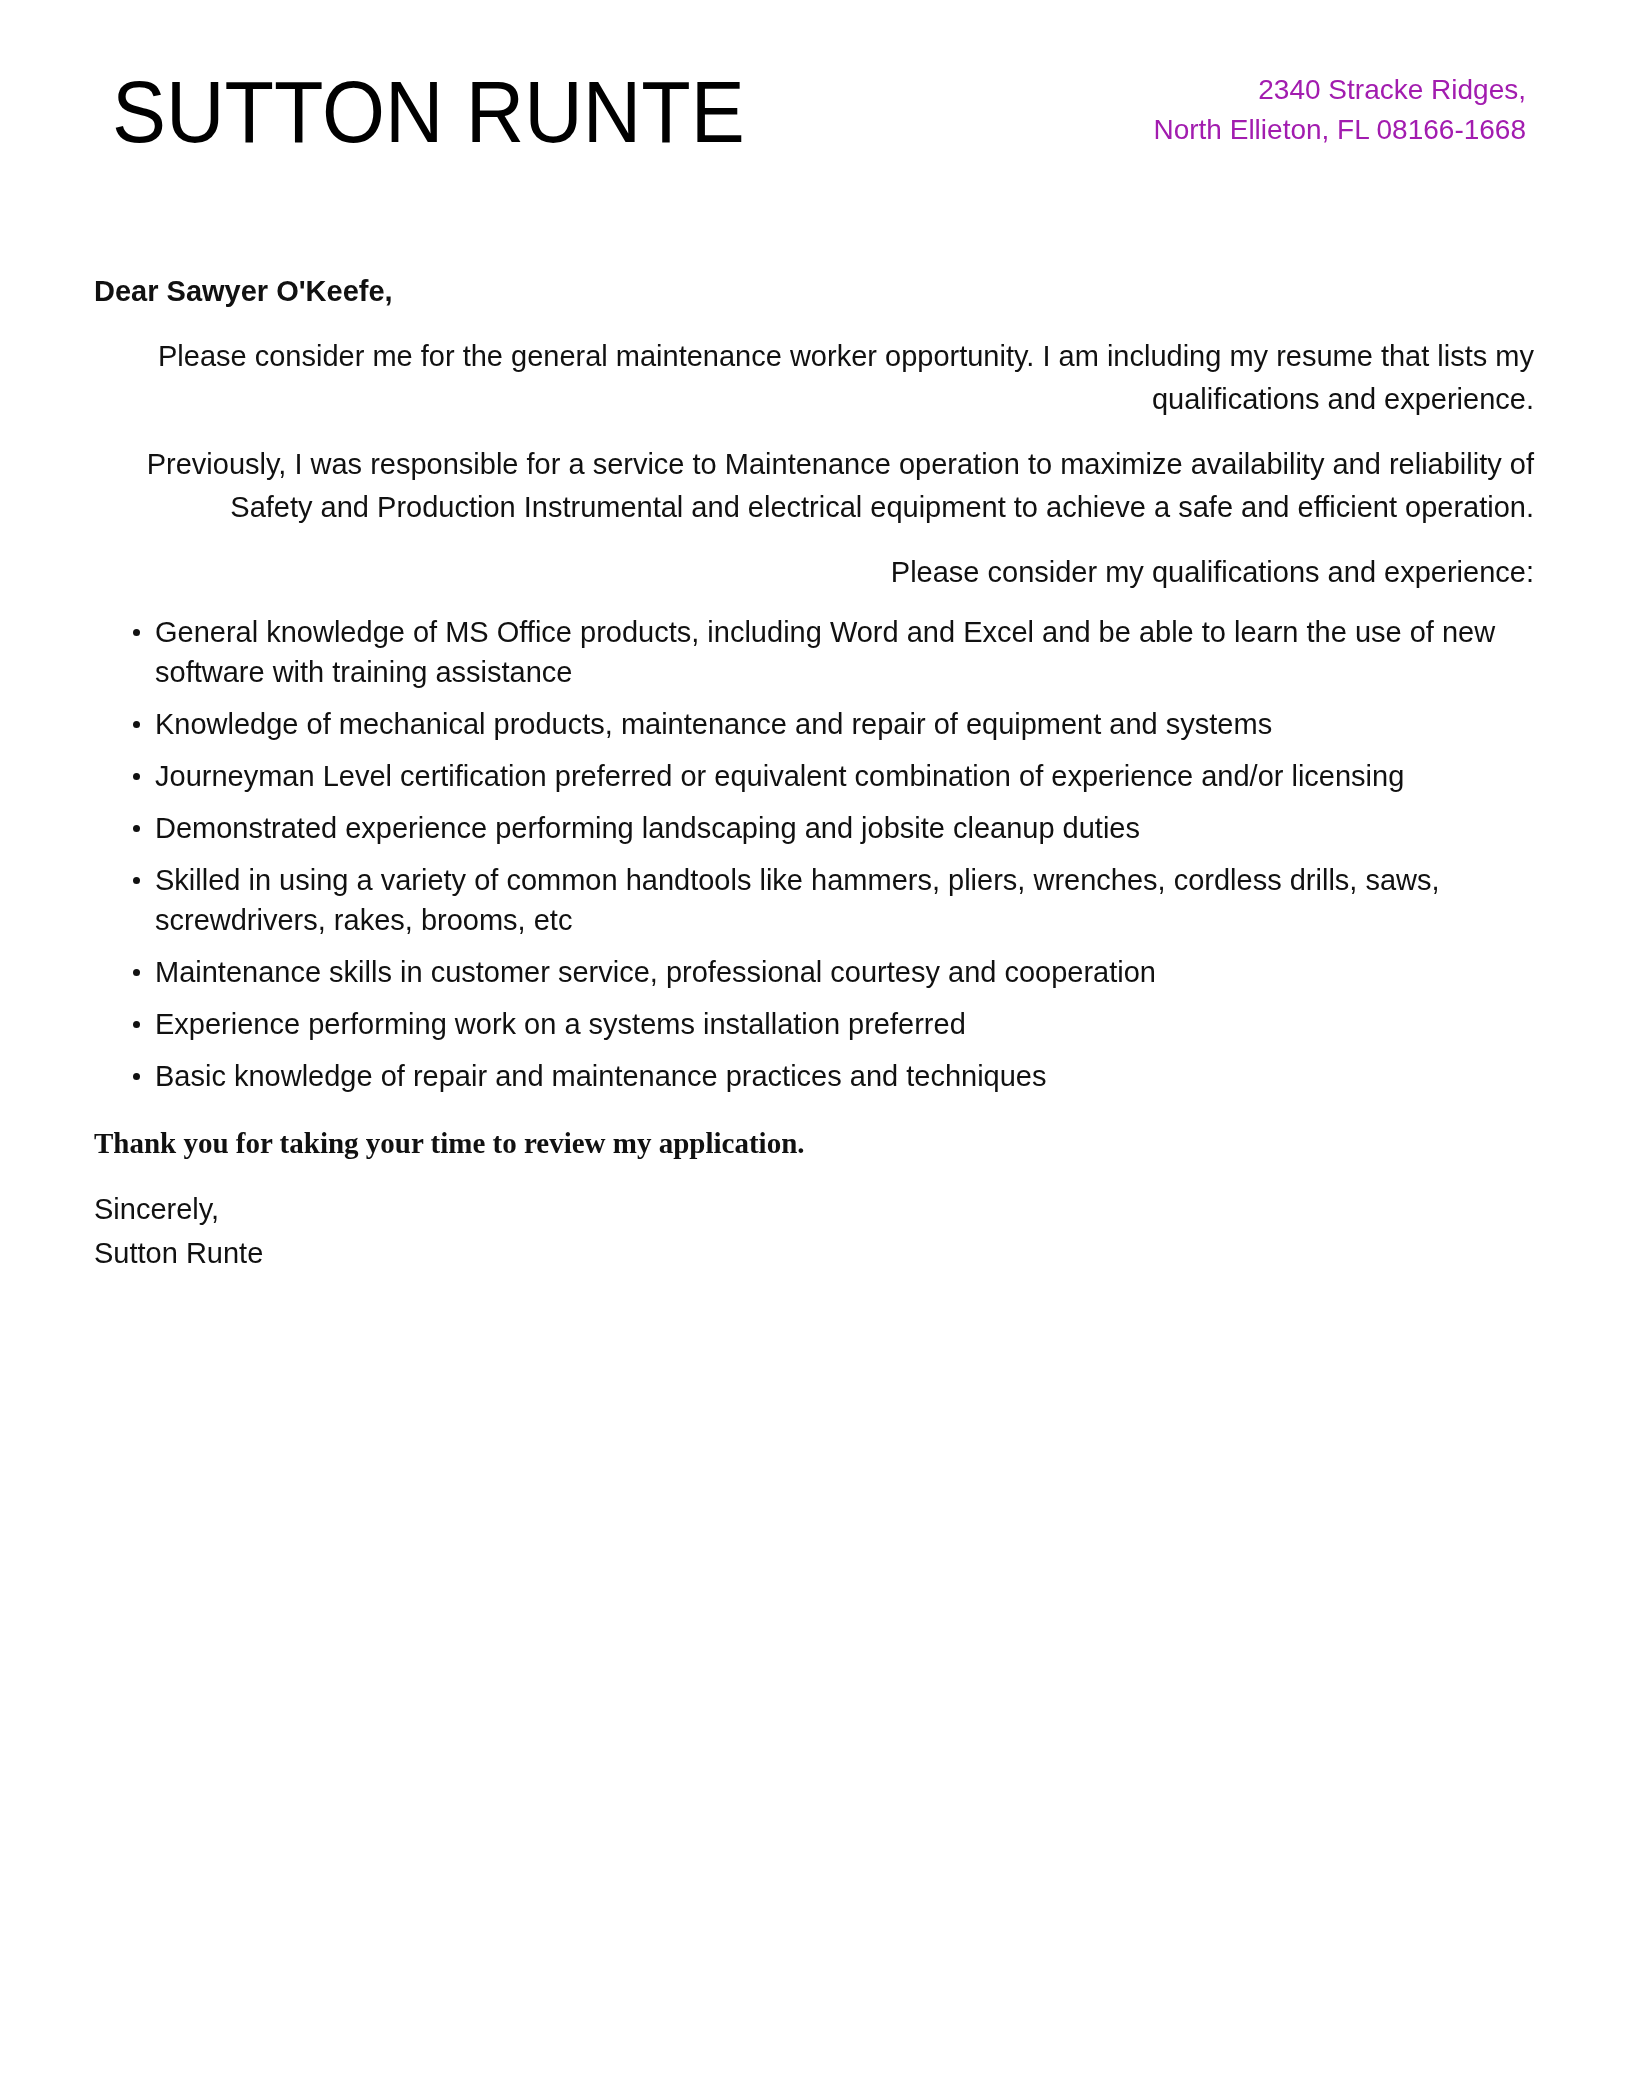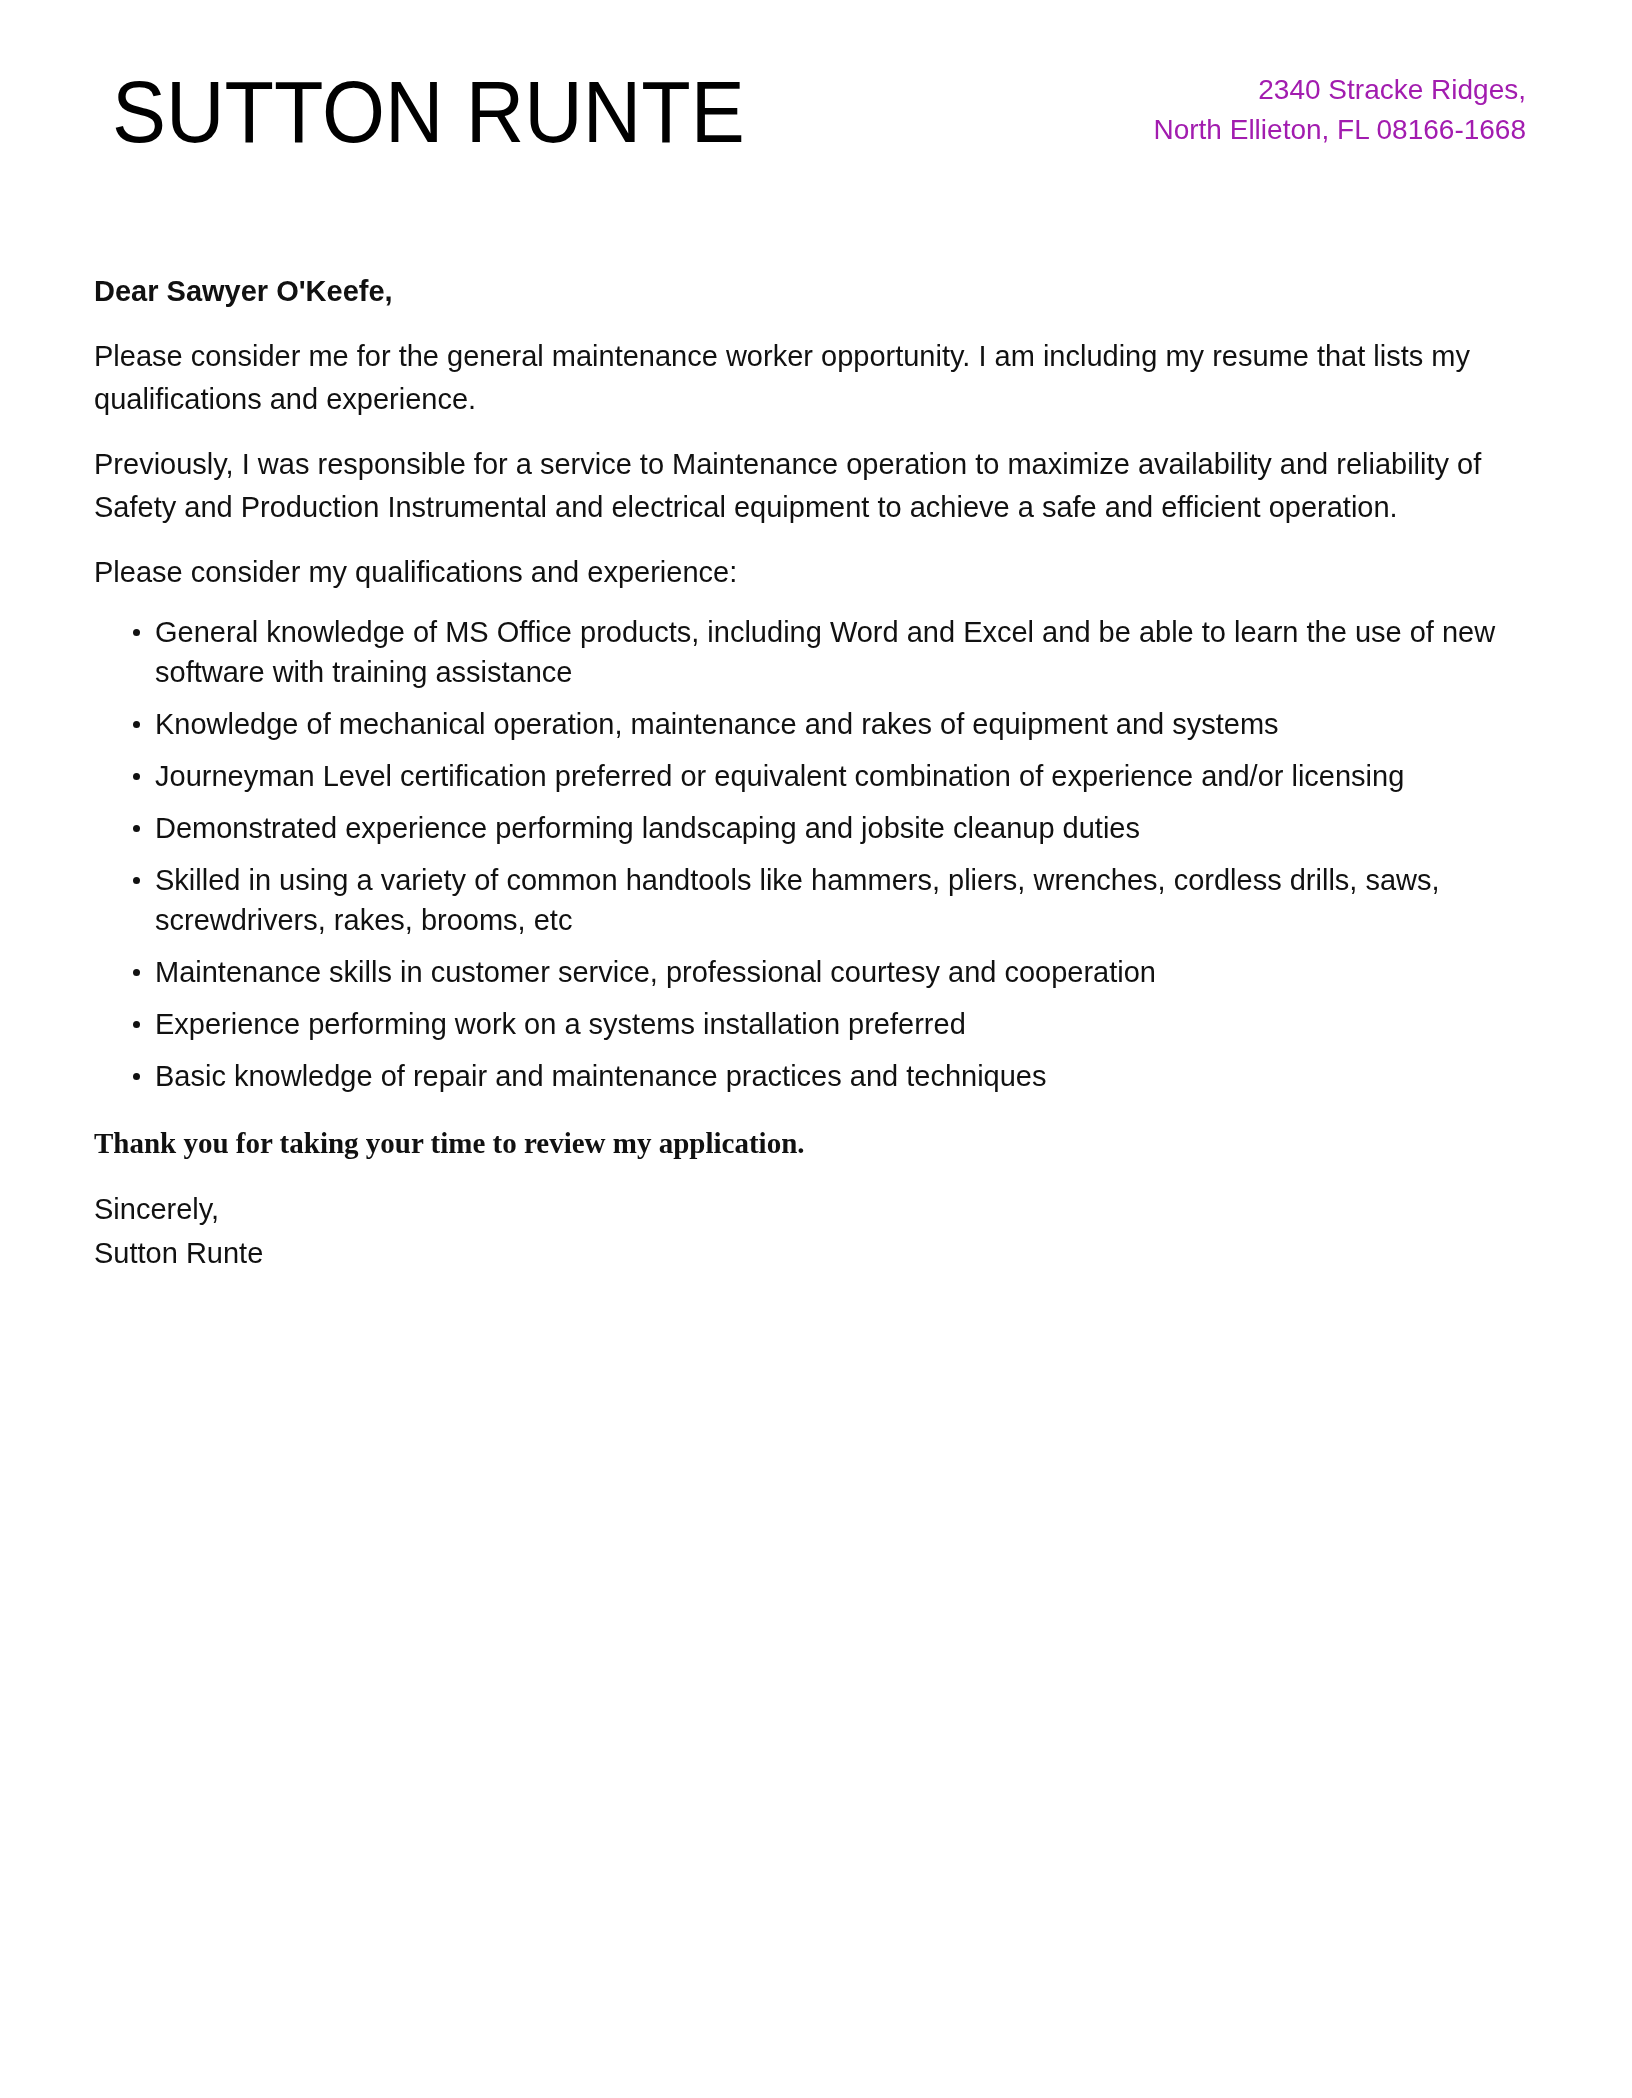--- a/index.html
+++ b/index.html
@@ -25,7 +25,7 @@
     font-size: 29px; line-height: 43px;
   }
   .salutation { font-weight: 700; margin: 0 0 22px 0; }
-  .para { margin: 0 0 22px 0; }
+  .para { margin: 0 0 22px 0; text-align: right; }
   ul.quals {
     list-style: none; margin: 0 0 26px 0; padding: 0 0 0 49px;
   }

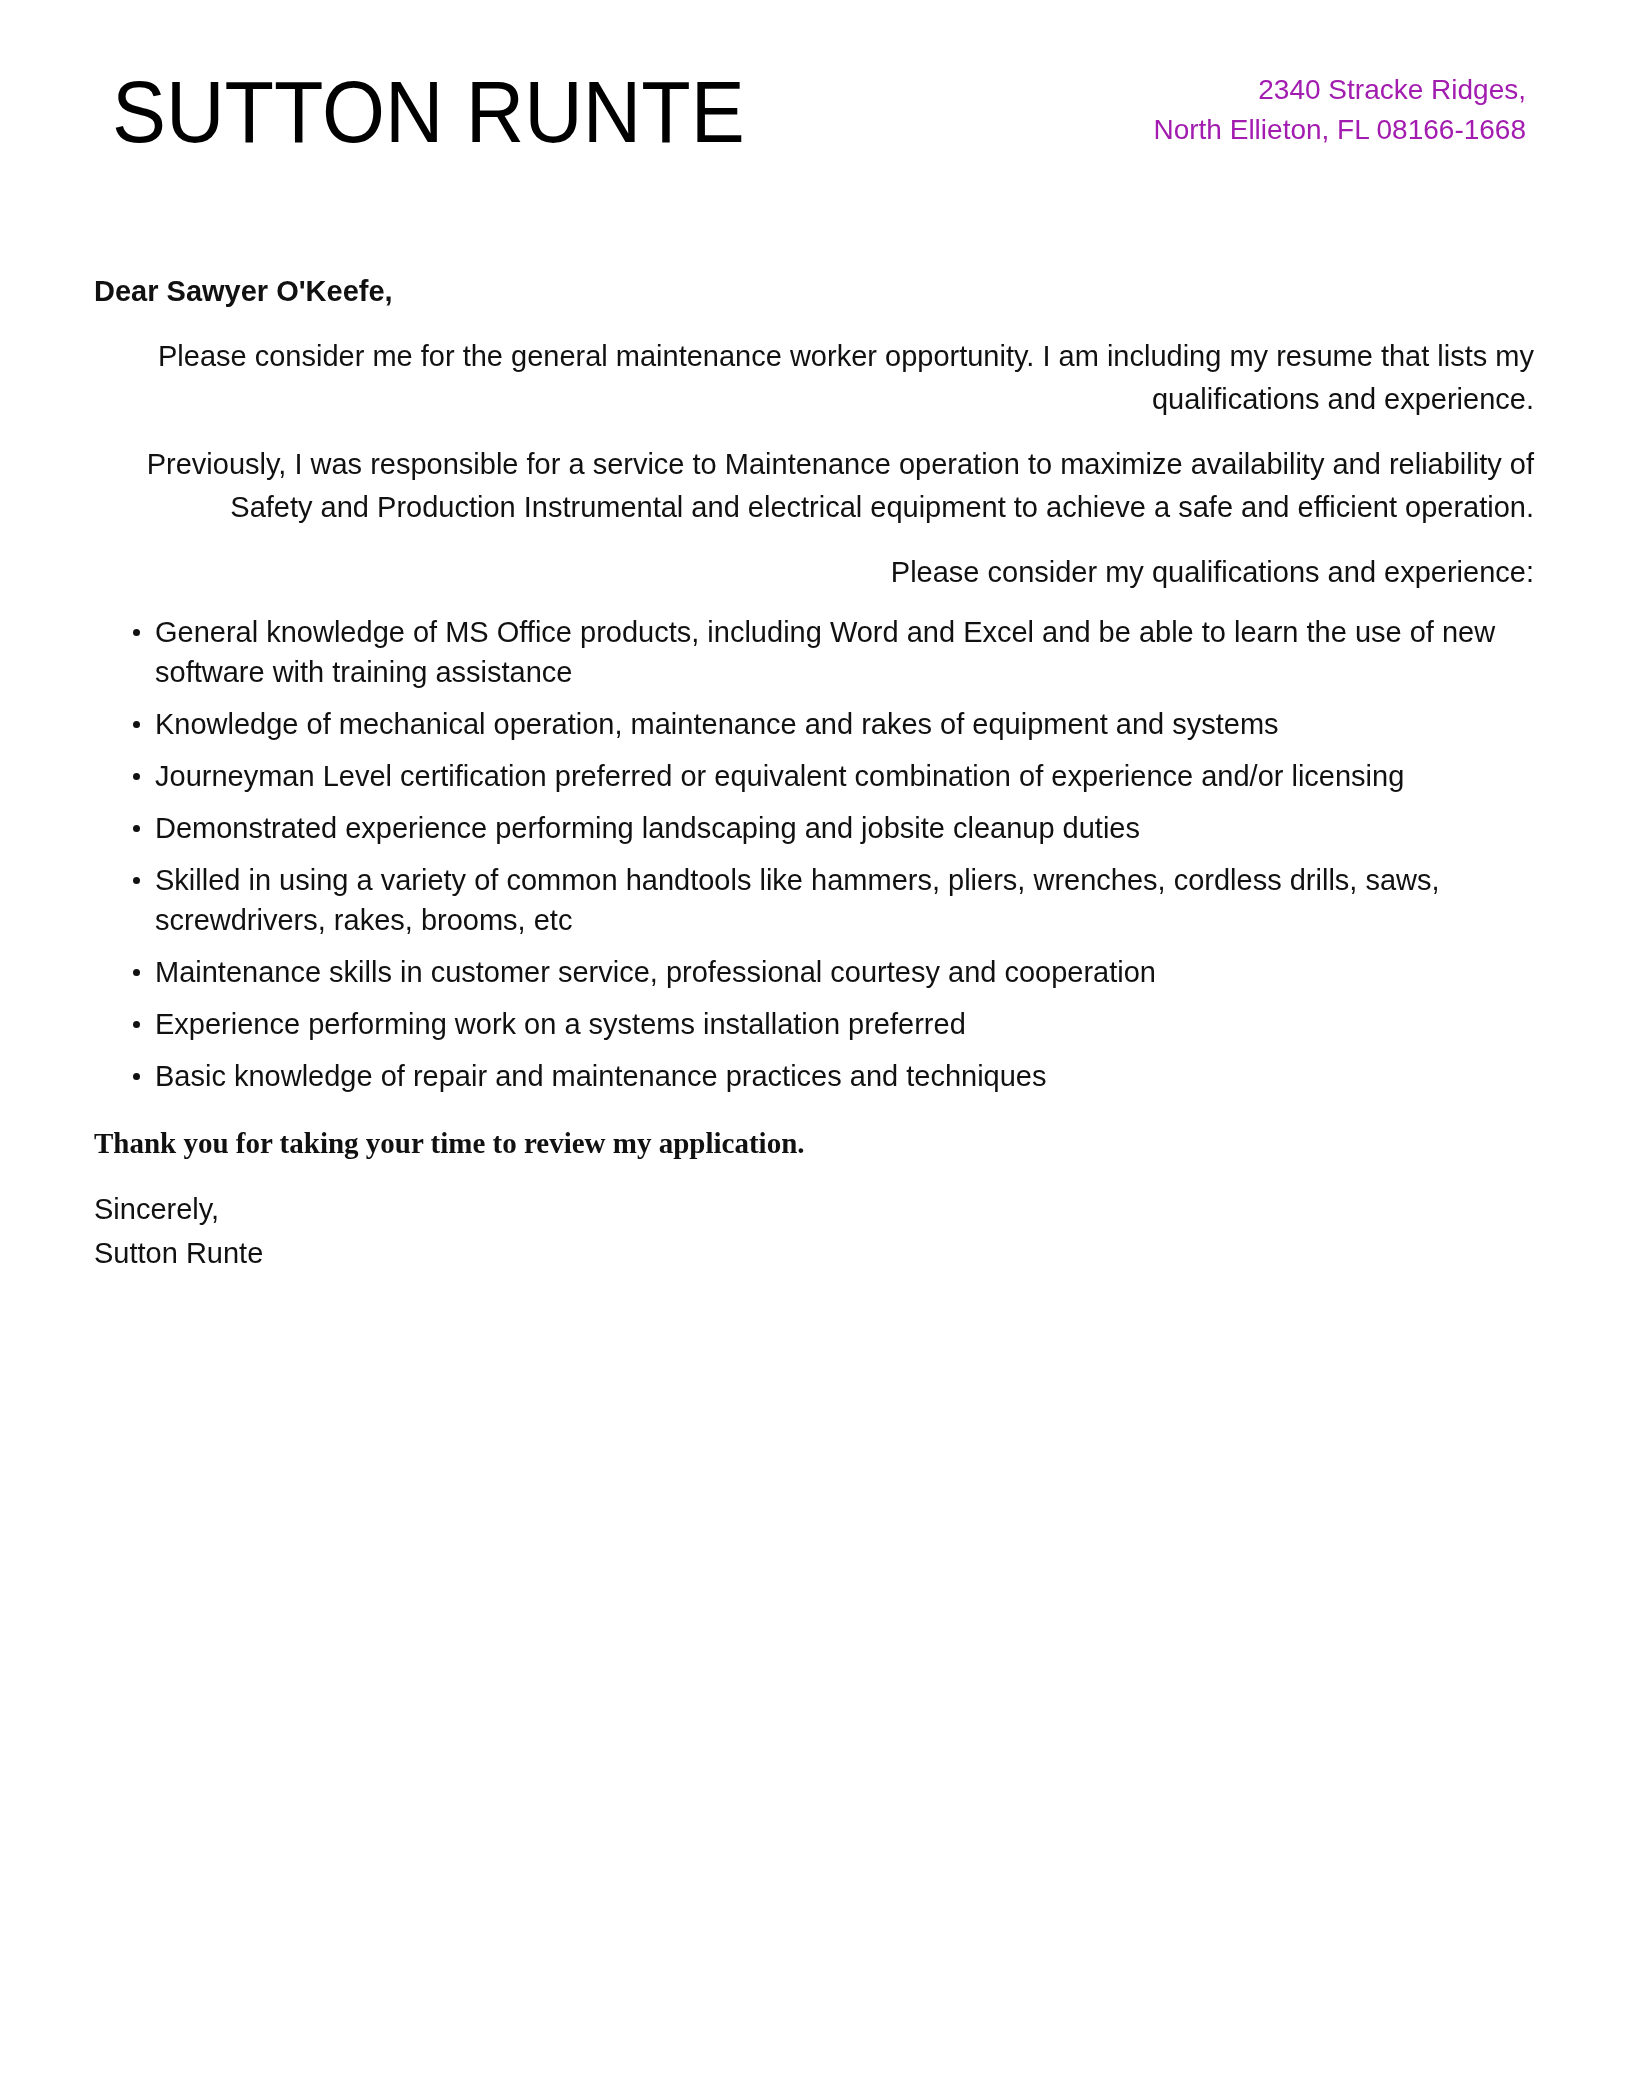--- a/index.html
+++ b/index.html
@@ -56,7 +56,7 @@
   <p class="para" style="margin-bottom:18px">Please consider my qualifications and experience:</p>
   <ul class="quals">
     <li>General knowledge of MS Office products, including Word and Excel and be able to learn the use of new software with training assistance</li>
-    <li>Knowledge of mechanical operation, maintenance and rakes of equipment and systems</li>
+    <li>Knowledge of mechanical products, maintenance and repair of equipment and systems</li>
     <li>Journeyman Level certification preferred or equivalent combination of experience and/or licensing</li>
     <li>Demonstrated experience performing landscaping and jobsite cleanup duties</li>
     <li>Skilled in using a variety of common handtools like hammers, pliers, wrenches, cordless drills, saws, screwdrivers, rakes, brooms, etc</li>

